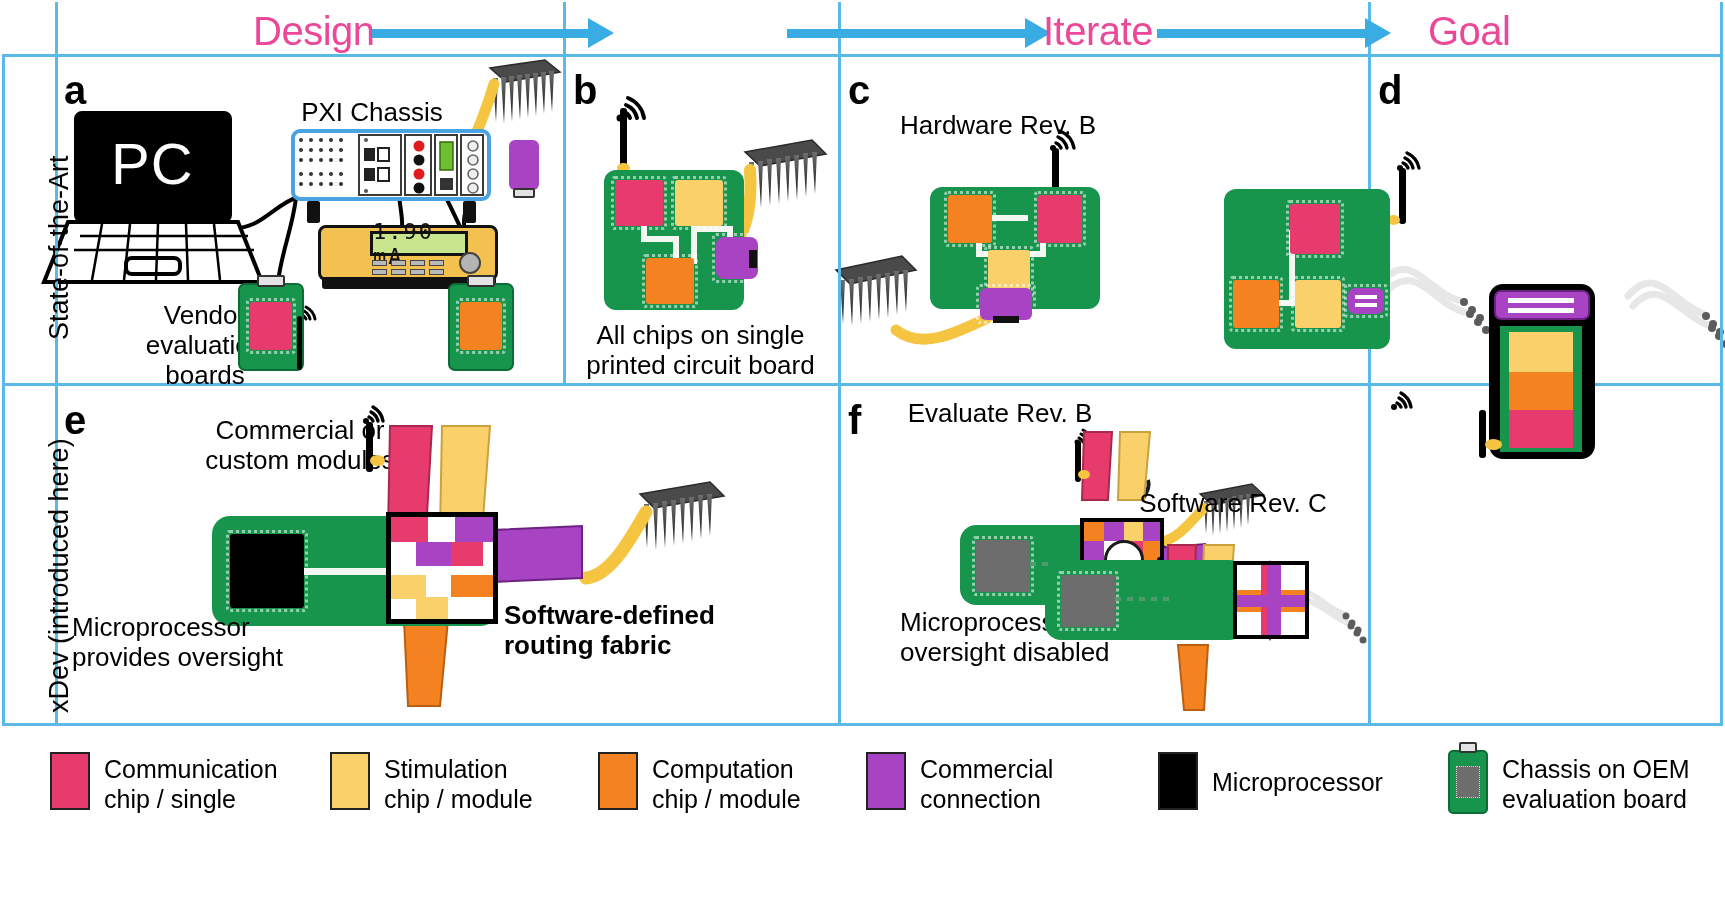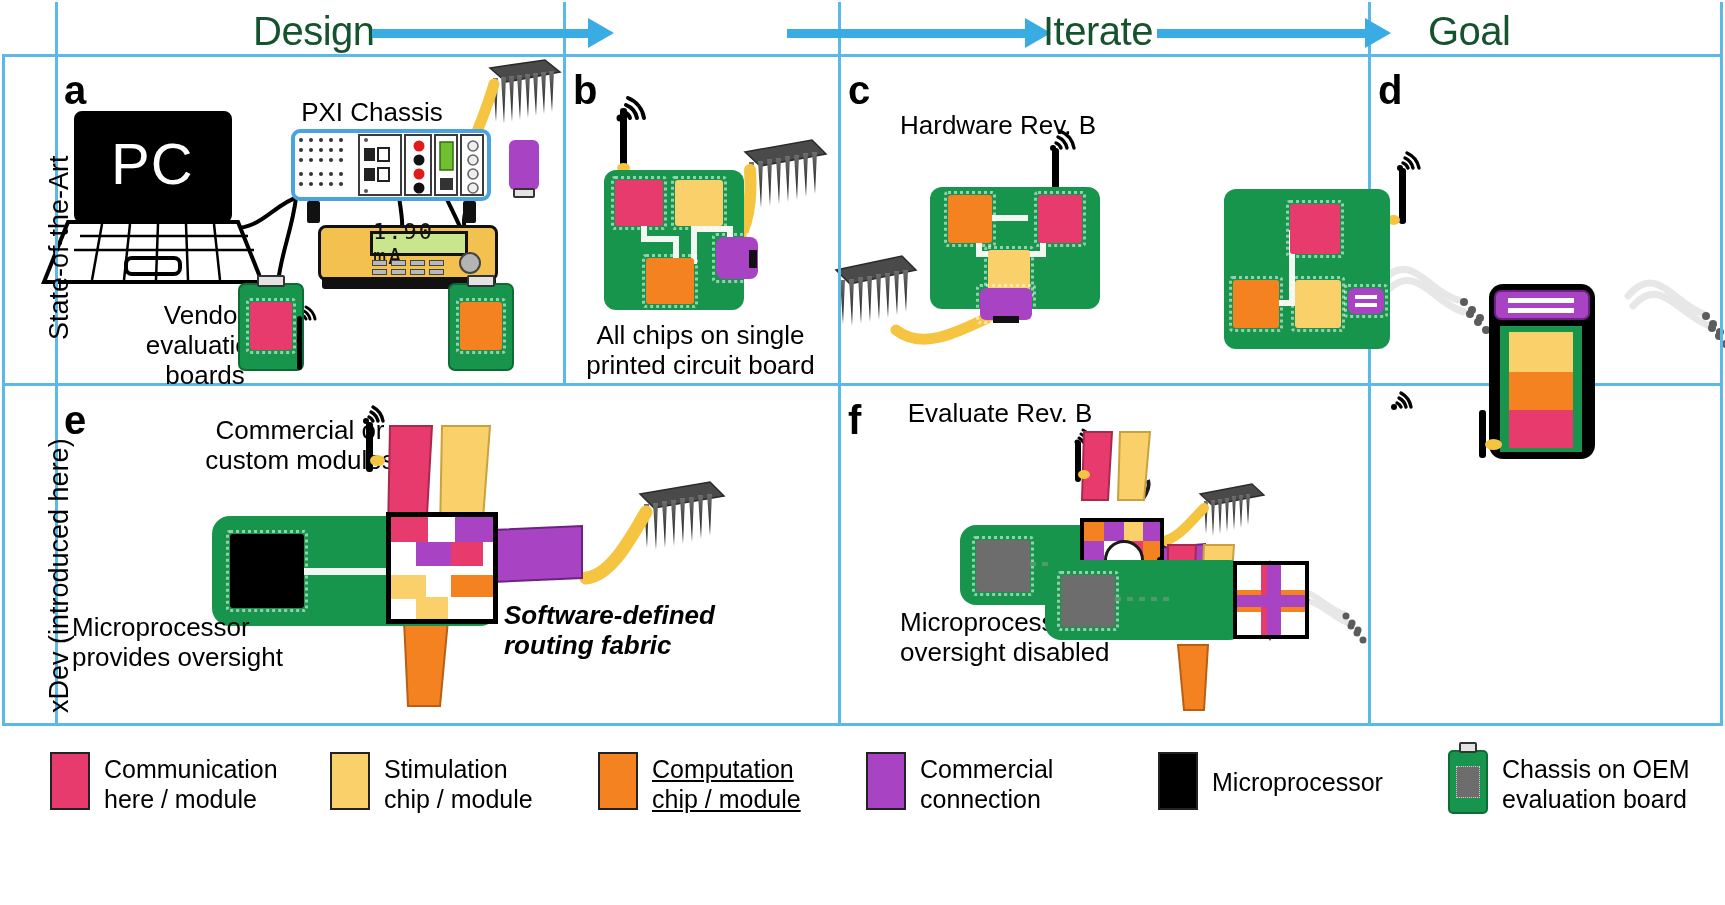--- a/index.html
+++ b/index.html
@@ -25,7 +25,7 @@
   .hdr-label {
     position: absolute;
     font-size: 40px;
-    color: #14532d;
+    color: #ec4899;
     white-space: nowrap;
     letter-spacing: -0.5px;
   }

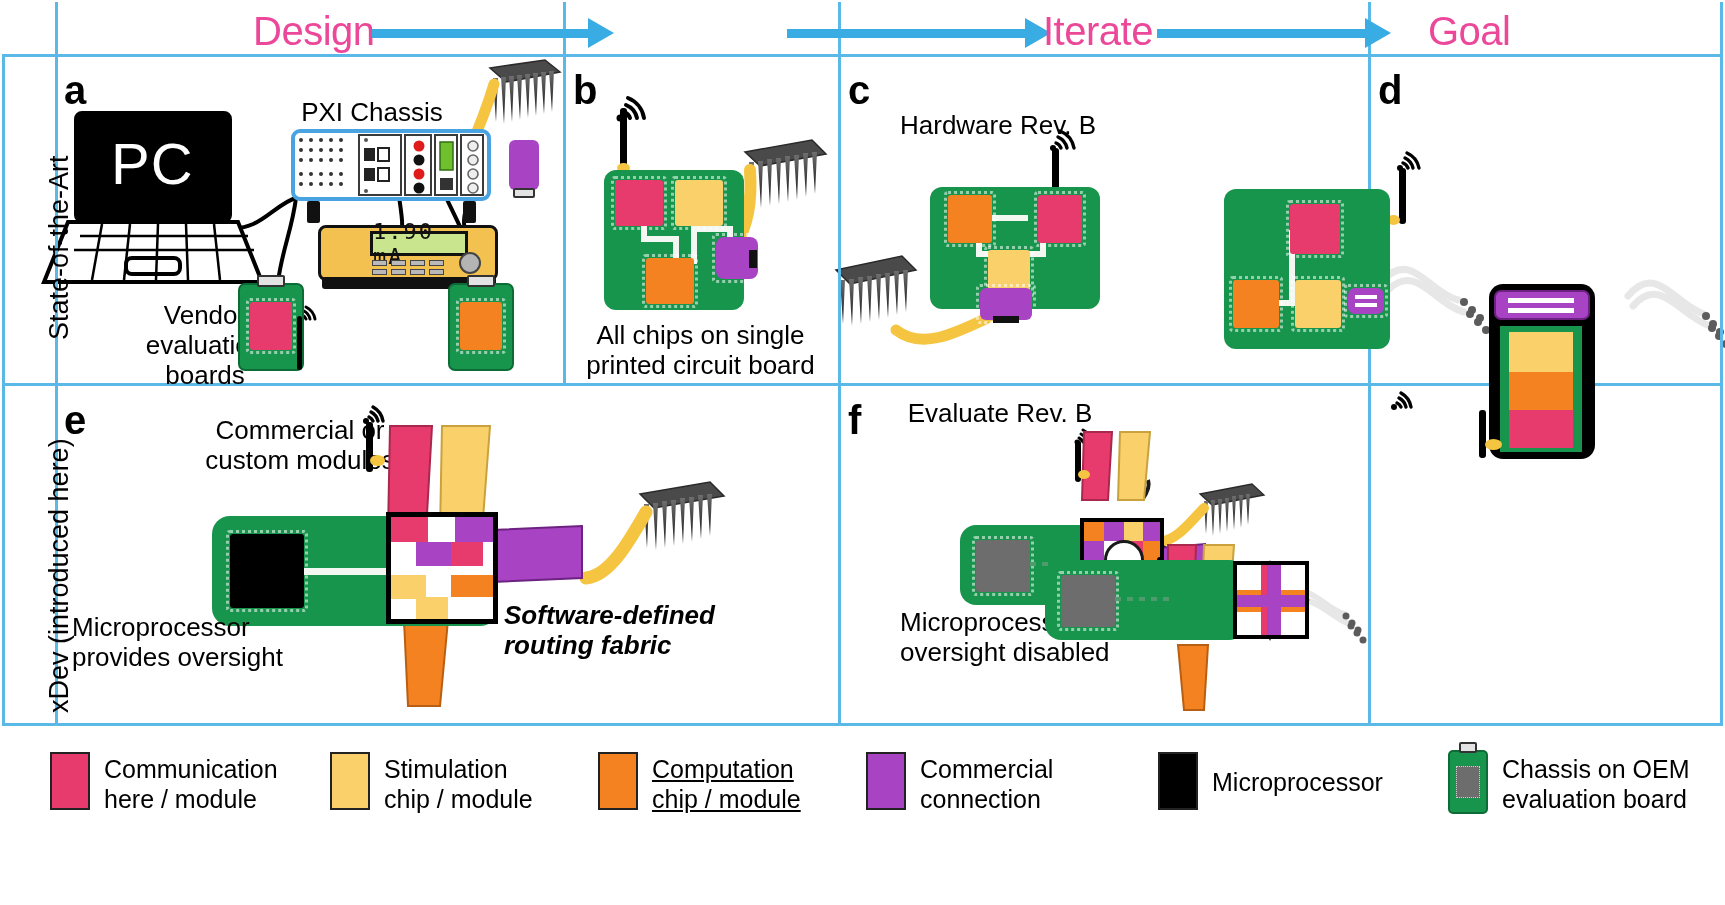--- a/index.html
+++ b/index.html
@@ -728,6 +728,7 @@
   <div class="cap left" style="left:900px; top:607px; width:250px;">Microprocessor
 oversight disabled</div>
 
+  <div class="cap" style="left:1128px; top:488px; width:210px;">Software Rev. C</div>
 
   <svg class="svg-layer">
     <polygon points="1168,545 1196,545 1194,600 1168,600" fill="#e73b6e" stroke="#a8284e" stroke-width="2"></polygon>

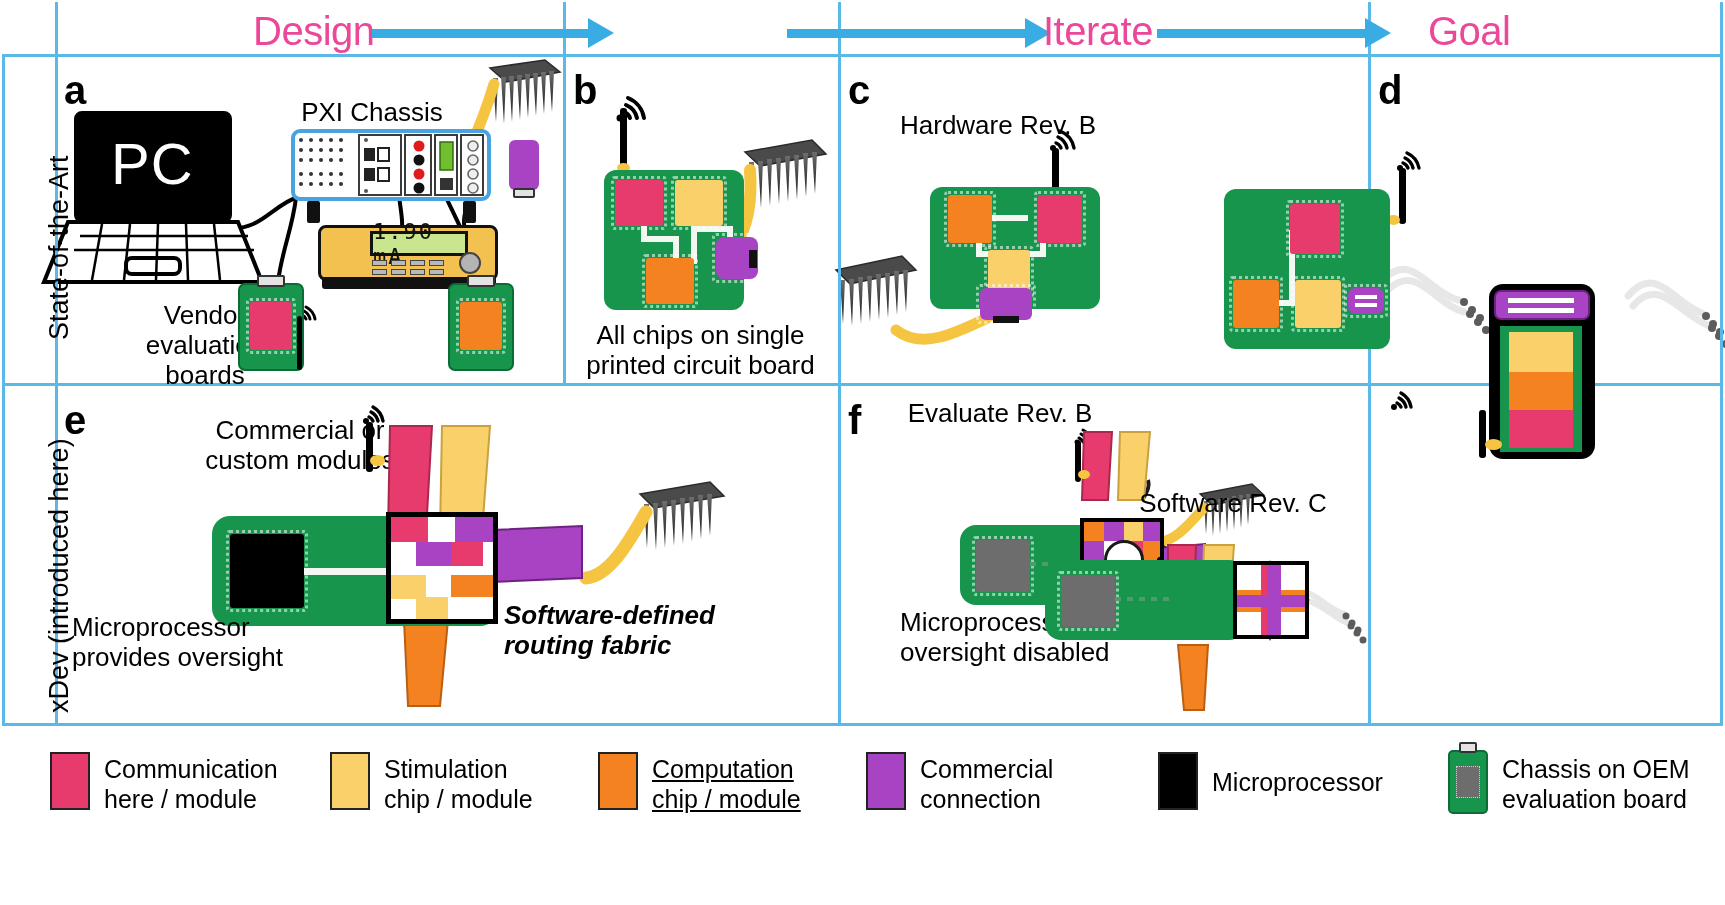--- a/index.html
+++ b/index.html
@@ -70,7 +70,7 @@
     white-space: pre-line;
   }
   .cap.left { text-align: left; }
-  .cap.bold { font-weight: bold; text-align: left; font-style: italic; }
+  .cap.bold { font-weight: bold; text-align: left; }
 
   
   .pcb {

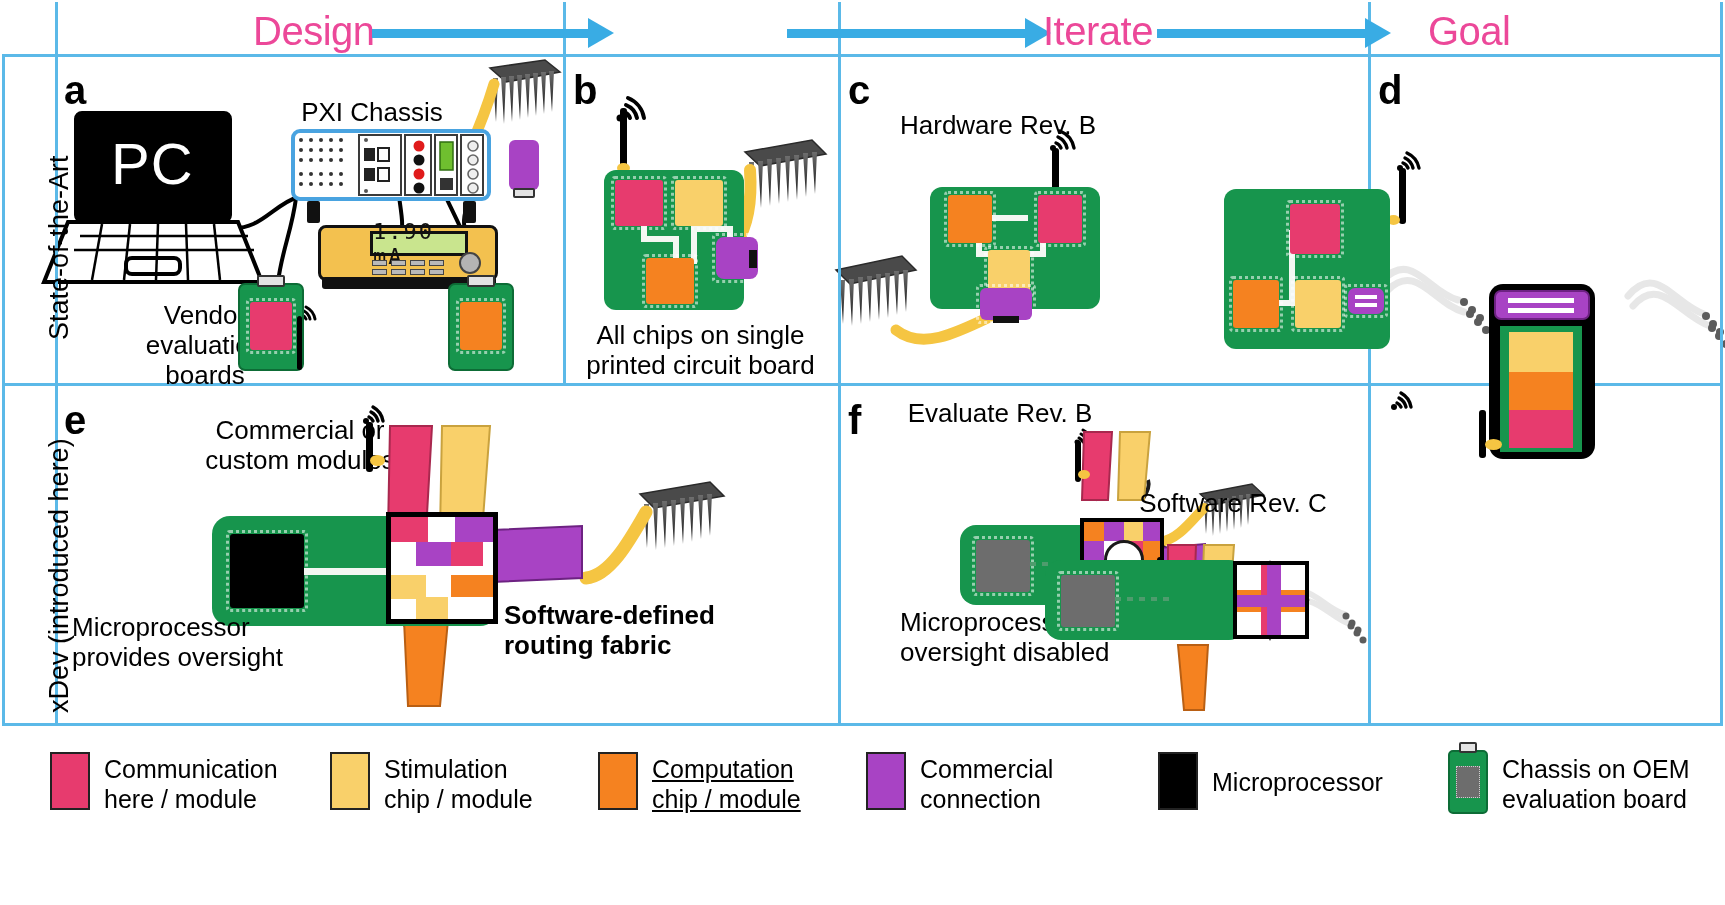--- a/index.html
+++ b/index.html
@@ -754,7 +754,7 @@
   <div>
     <div class="lg-swatch" style="left:50px;  top:752px; width:40px; height:58px; background:#e73b6e;"></div>
     <div class="lg-text" style="left:104px; top:755px; width:210px;">Communication
-here / module</div>
+chip / single</div>
 
     <div class="lg-swatch" style="left:330px; top:752px; width:40px; height:58px; background:#f9d06a;"></div>
     <div class="lg-text" style="left:384px; top:755px; width:210px;">Stimulation

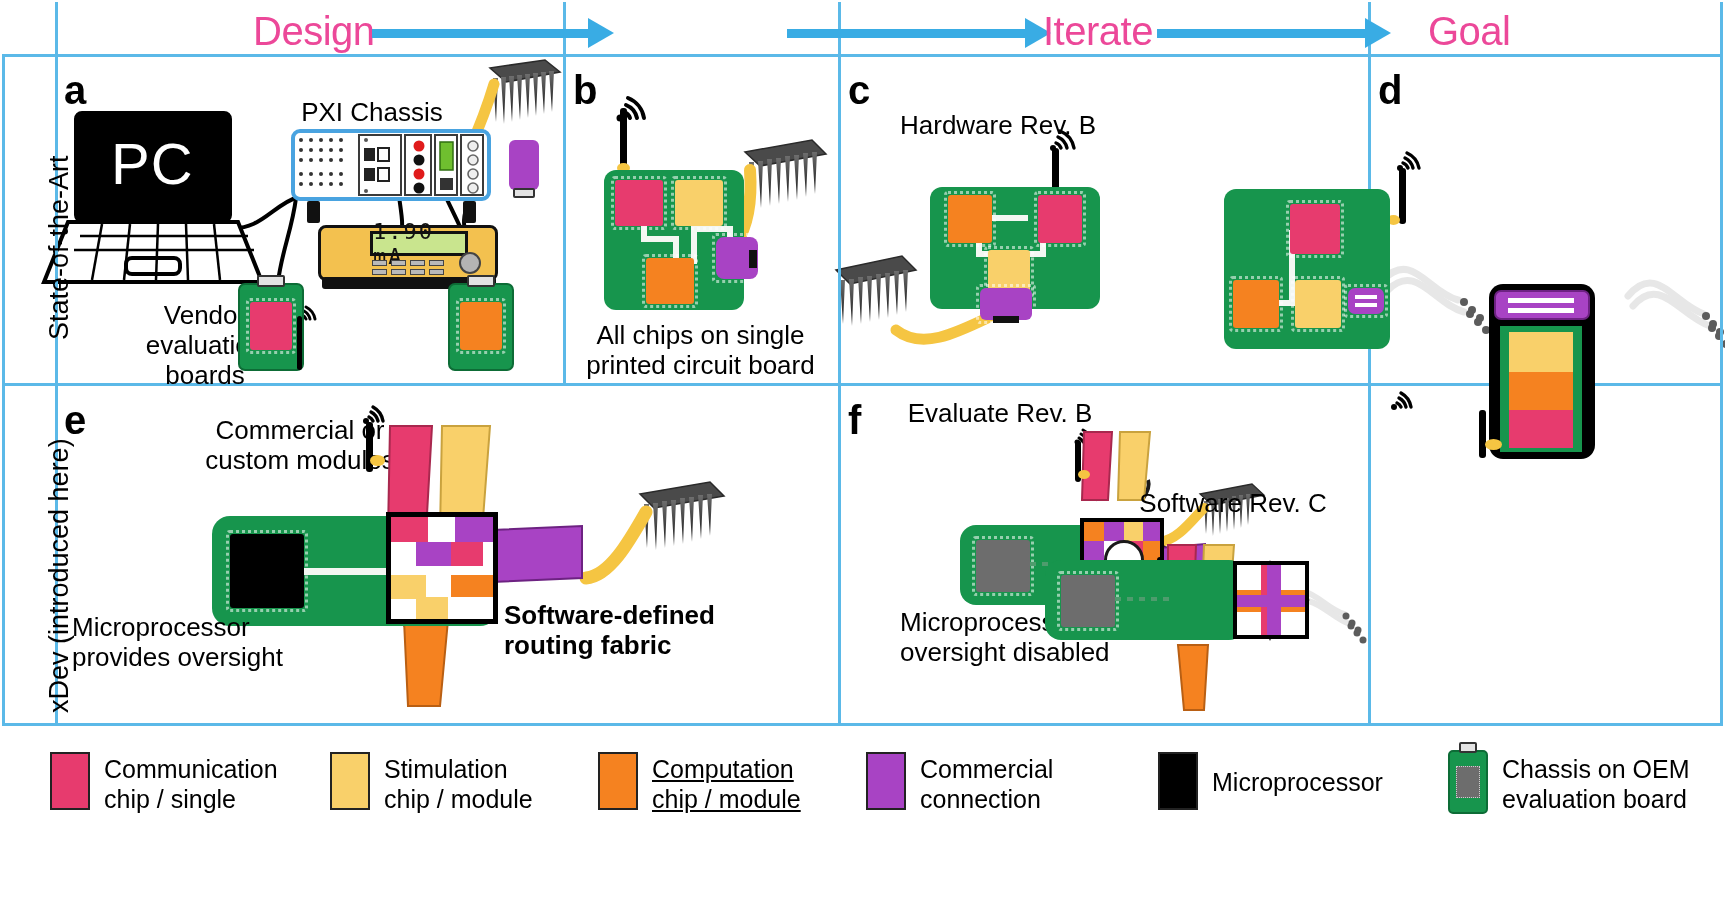--- a/index.html
+++ b/index.html
@@ -761,7 +761,7 @@
 chip / module</div>
 
     <div class="lg-swatch" style="left:598px; top:752px; width:40px; height:58px; background:#f58220;"></div>
-    <div class="lg-text" style="left:652px; top:755px; width:210px;text-decoration:underline;">Computation
+    <div class="lg-text" style="left:652px; top:755px; width:210px;">Computation
 chip / module</div>
 
     <div class="lg-swatch" style="left:866px; top:752px; width:40px; height:58px; background:#a843c4;"></div>

